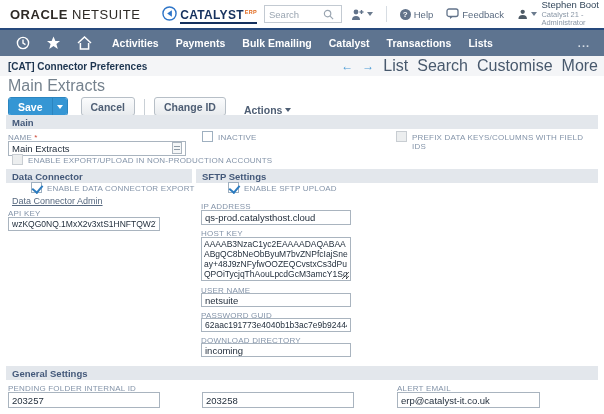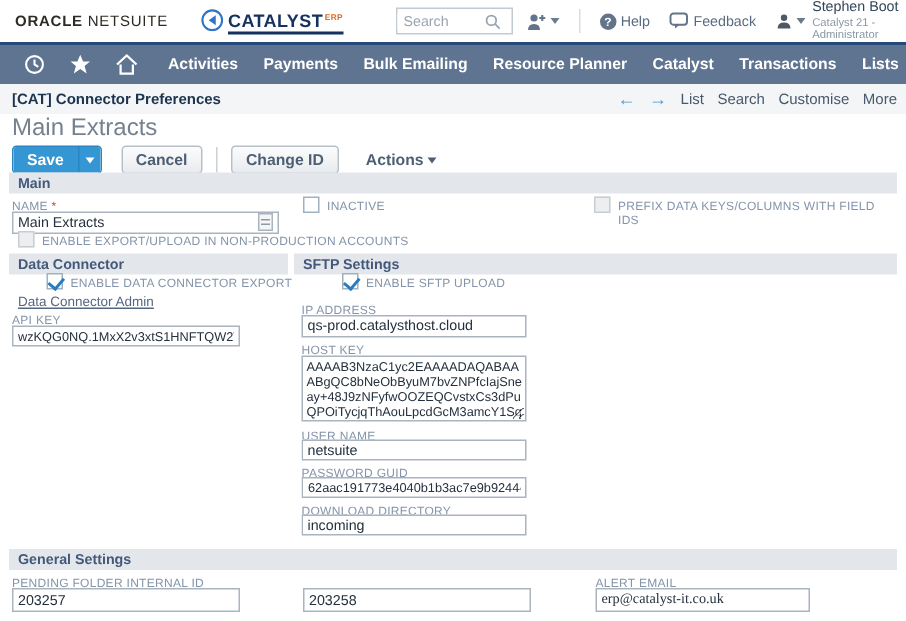--- a/index.html
+++ b/index.html
@@ -10,7 +10,7 @@
   
   .topbar { position:absolute; top:0; left:0; width:604px; height:28px; background:#fff;
             display:flex; align-items:center; }
-  .oracle { margin-left:10px; font-size:10px; letter-spacing:.5px; color:#2e2a26; font-weight:bold; white-space:nowrap; }
+  .oracle { margin-left:10px; font-size:13px; letter-spacing:.5px; color:#2e2a26; font-weight:bold; white-space:nowrap; }
   .oracle .suite { font-weight:normal; }
   .catalyst-logo { display:flex; align-items:flex-start; margin-left:22px; }
   .cat-circle { width:15px; height:15px; margin-top:1px; }

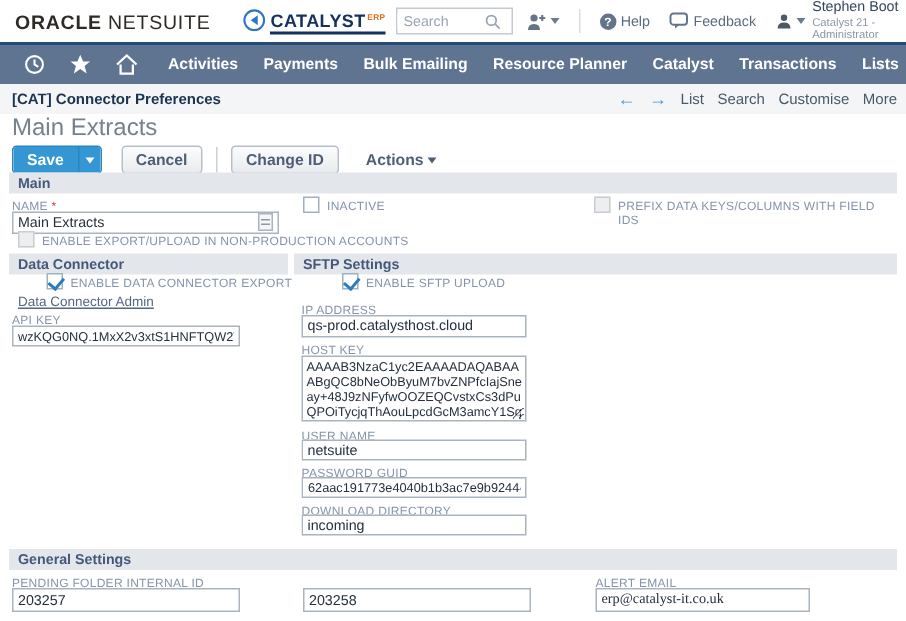--- a/index.html
+++ b/index.html
@@ -168,7 +168,6 @@
       <span class="nav-item">Activities</span>
       <span class="nav-item">Payments</span>
       <span class="nav-item">Bulk Emailing</span>
-      <span class="nav-item">Resource Planner</span>
       <span class="nav-item">Catalyst</span>
       <span class="nav-item">Transactions</span>
       <span class="nav-item">Lists</span>

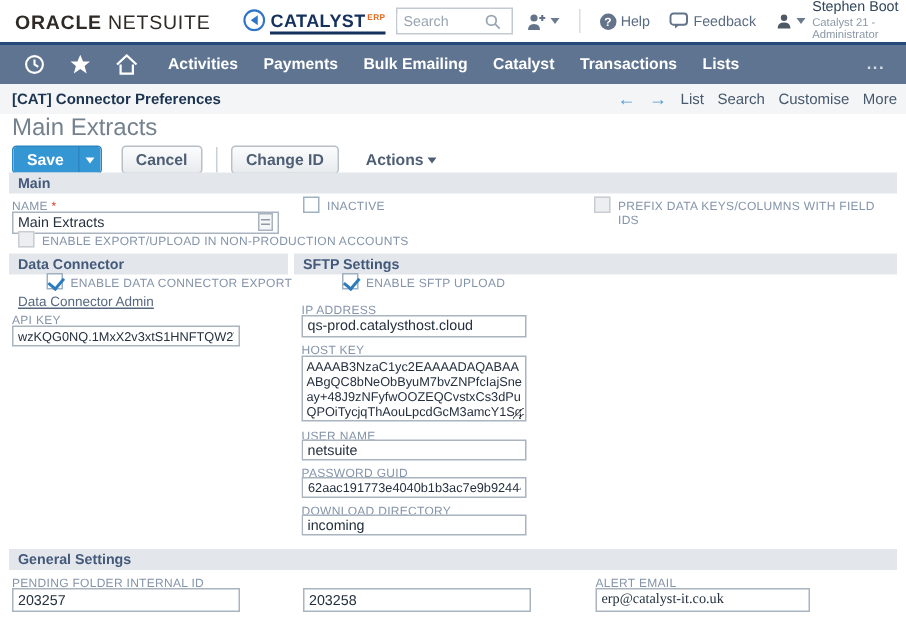--- a/index.html
+++ b/index.html
@@ -50,7 +50,7 @@
   .page-title { margin-left:8px; font-size:10px; font-weight:bold; color:#1c344f; }
   .head-links { position:absolute; right:6px; display:flex; align-items:center; }
   .head-arrow { color:#4a9bd5; font-size:12px; margin-right:9px; }
-  .head-link { color:#48596d; font-size:10px; margin-right:9px; }
+  .head-link { color:#48596d; font-size:16px; margin-right:9px; }
 
   .record-title { position:absolute; top:77px; left:8px; font-size:16px; color:#75828e; }
 

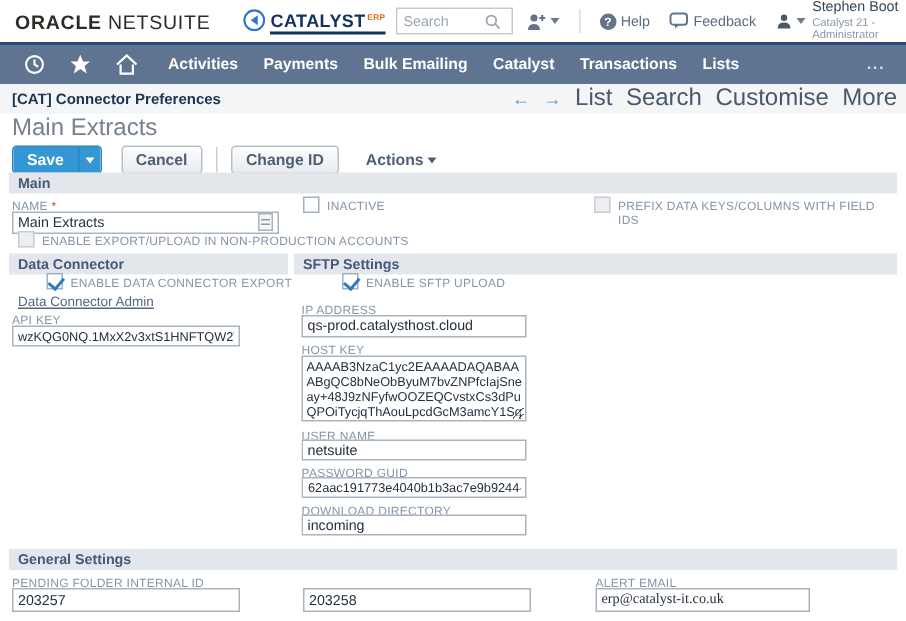--- a/index.html
+++ b/index.html
@@ -55,7 +55,7 @@
   .record-title { position:absolute; top:77px; left:8px; font-size:16px; color:#75828e; }
 
   
-  .btnrow { position:absolute; top:97px; left:8px; display:flex; align-items:center; }
+  .btnrow { position:absolute; top:97px; left:8px; display:flex; align-items:flex-end; }
   .btn-save { display:flex; height:19px; border-radius:3px; overflow:hidden; border:1px solid #2b85c0; }
   .btn-save-main { background:#3596d4; color:#fff; font-size:10.5px; font-weight:bold;
                    display:flex; align-items:center; padding:0 9px; }

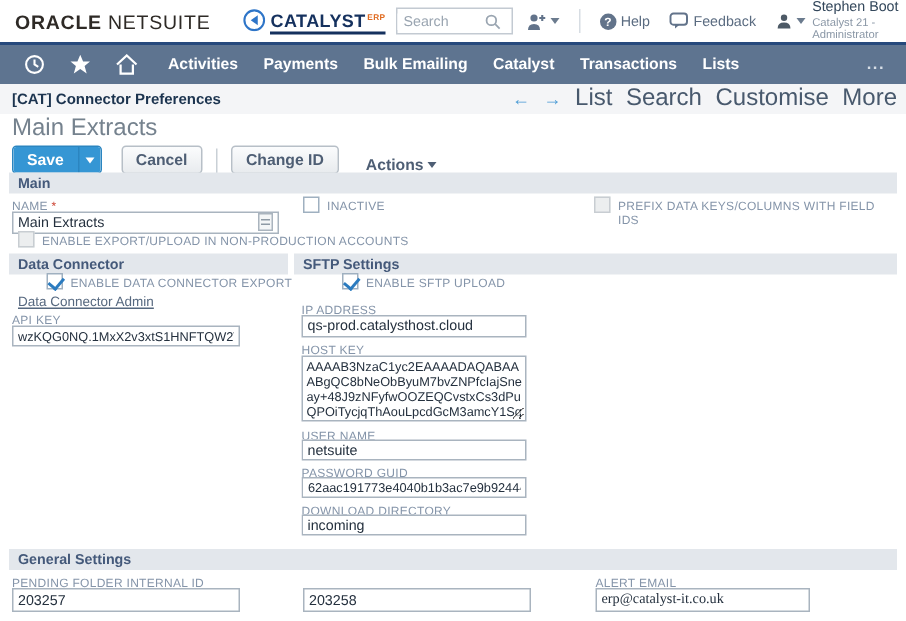--- a/index.html
+++ b/index.html
@@ -263,7 +263,7 @@
   <input class="finput" style="top: 392px; left: 202px; width: 152px; height: 16px;" value="203258">
 
   <div class="flabel" style="top:384px; left:397px;">ALERT EMAIL</div>
-  <input class="finput" style="top: 392px; left: 397px; width: 143px; height: 16px; font-family: Liberation Serif, serif;" value="erp@catalyst-it.co.uk">
+  <input class="finput" style="top: 392px; left: 397px; width: 143px; height: 16px;" value="erp@catalyst-it.co.uk">
 
 </div>
 

